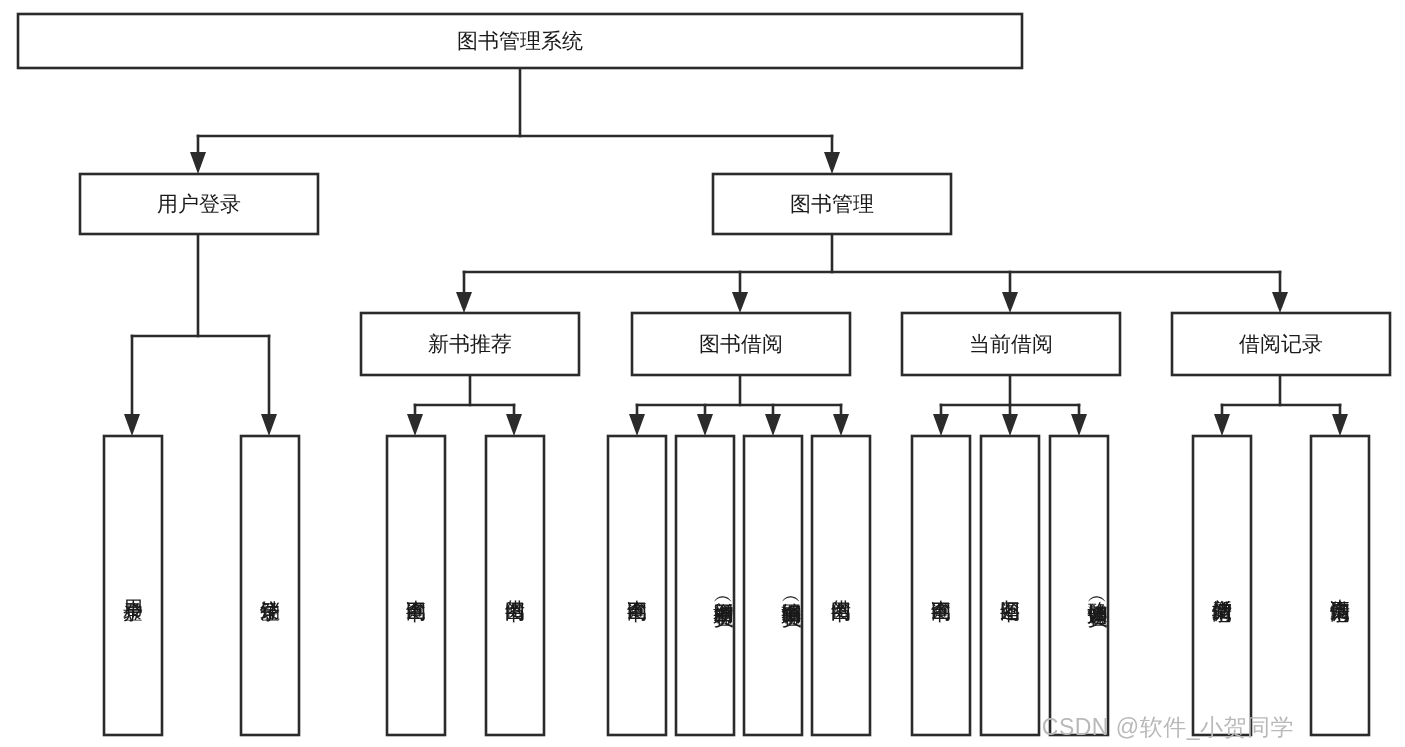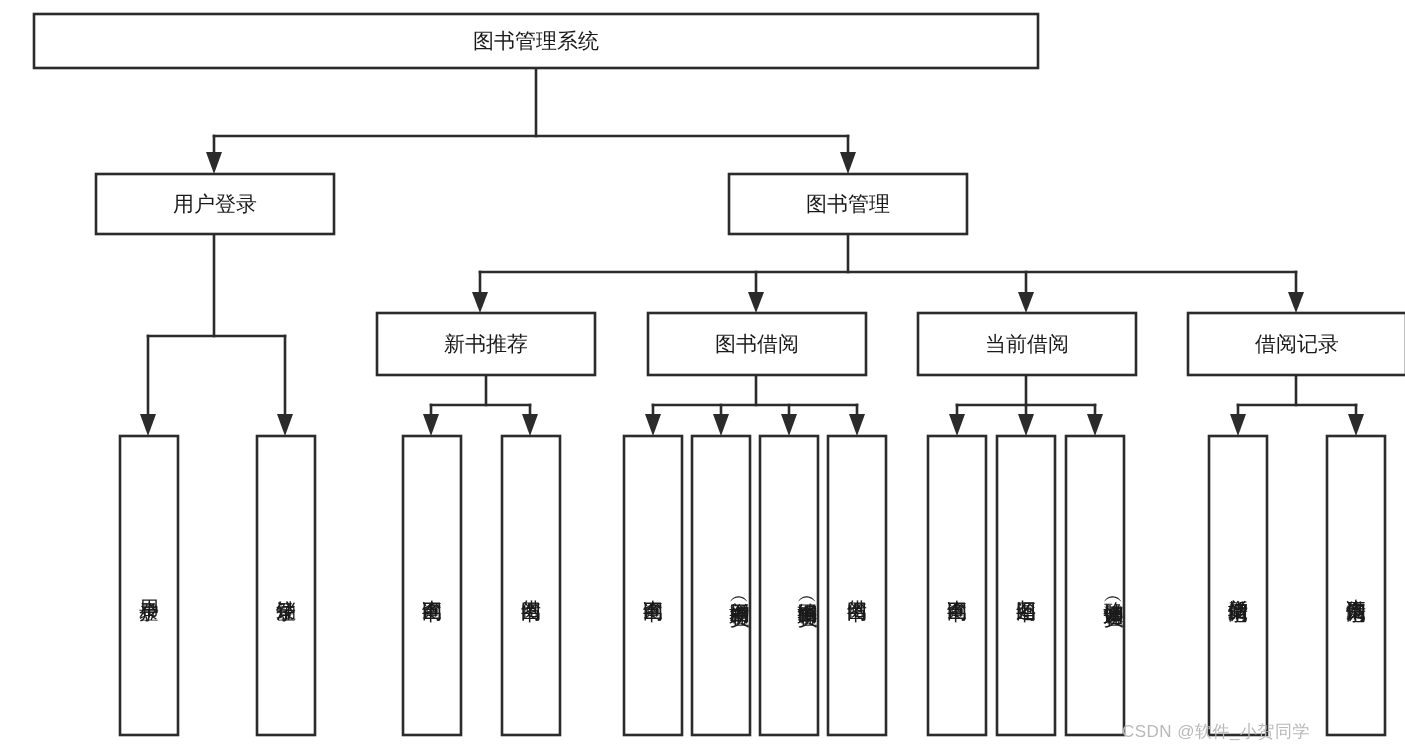--- a/index.html
+++ b/index.html
@@ -18,7 +18,6 @@
     position: relative;
     width: 1308px;
     height: 747px;
-    margin-left: 16px;
   }
   svg.diagram-svg {
     position: absolute;

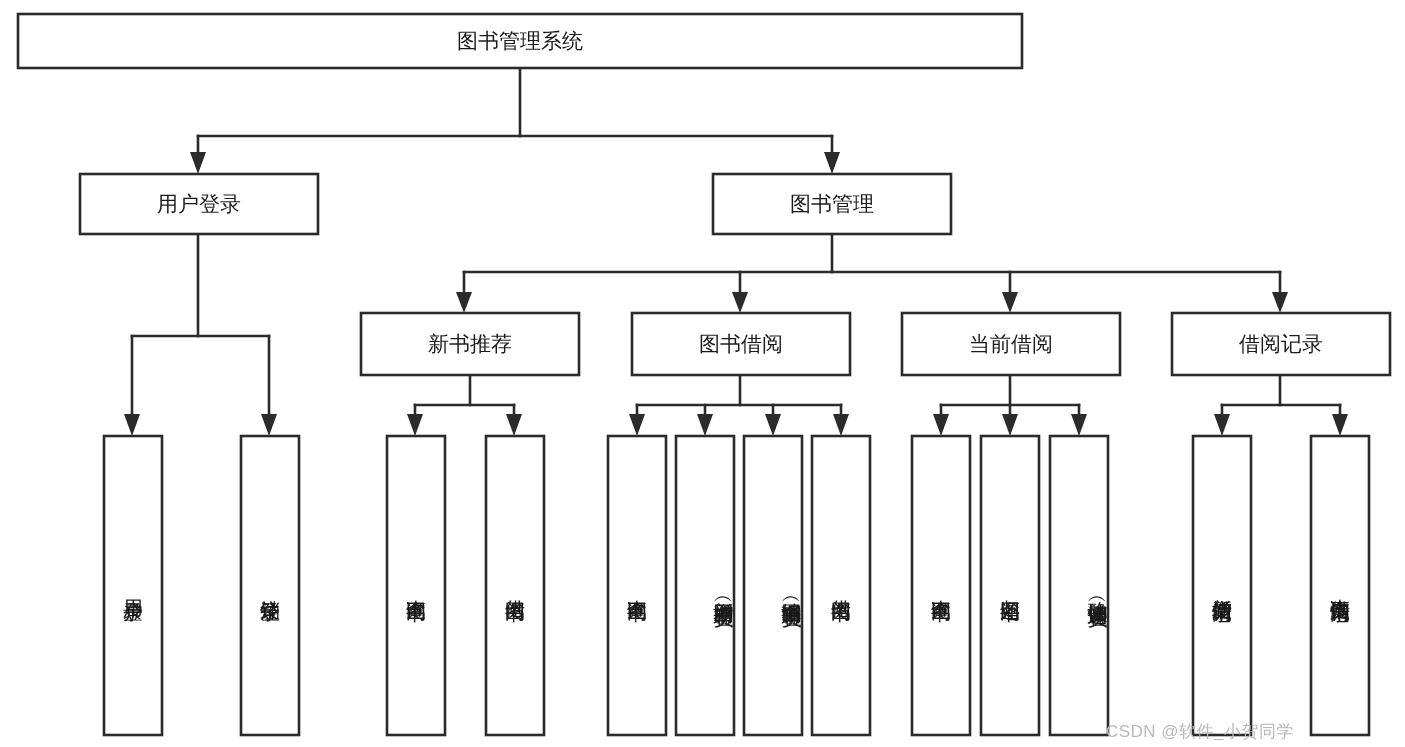--- a/index.html
+++ b/index.html
@@ -70,7 +70,7 @@
     right: 14px;
     bottom: 4px;
     font-family: "Liberation Sans", "DejaVu Sans", sans-serif;
-    font-size: 17px;
+    font-size: 23px;
     color: #b9b9b9;
     white-space: nowrap;
     letter-spacing: 0.5px;

